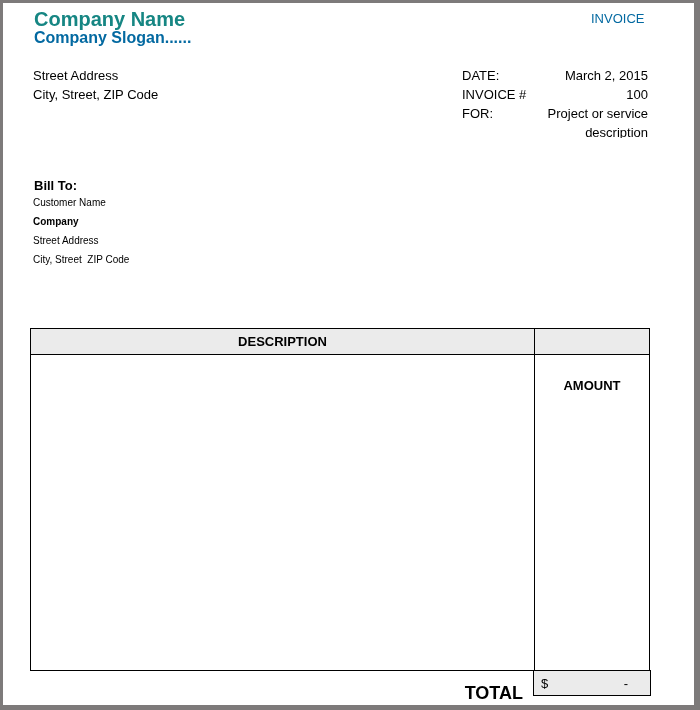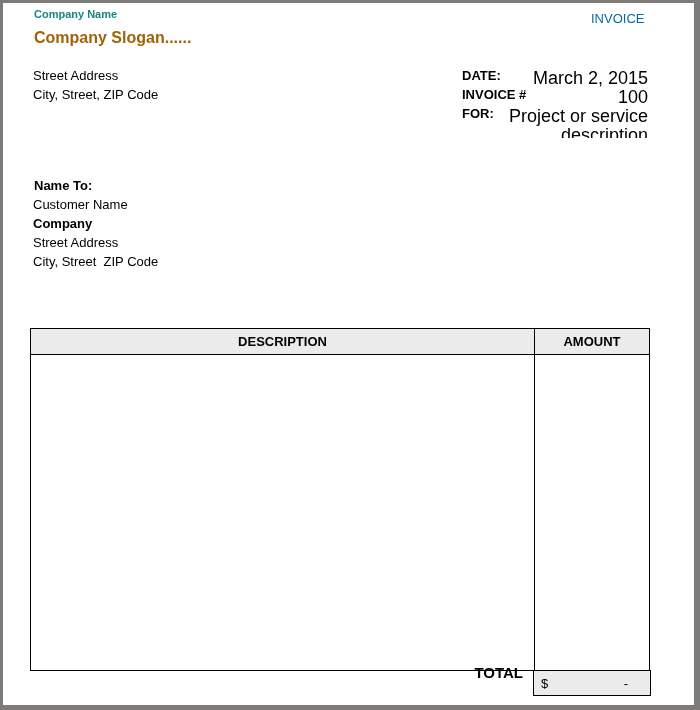--- a/index.html
+++ b/index.html
@@ -14,7 +14,7 @@
       background:#ffffff;
     }
     .abs { position:absolute; white-space:nowrap; }
-    .company-name { left:31px; top:5px; font-size:11px; font-weight:bold; color:#168683; }
+    .company-name { left:31px; top:5px; font-size:20px; font-weight:bold; color:#168683; }
     .slogan { left:31px; top:26px; font-size:16px; font-weight:bold; color:#a16207; }
     .invoice-title { left:588px; top:8px; font-size:13px; color:#0369a1; }
     .addr { left:30px; font-size:13px; line-height:19px; }

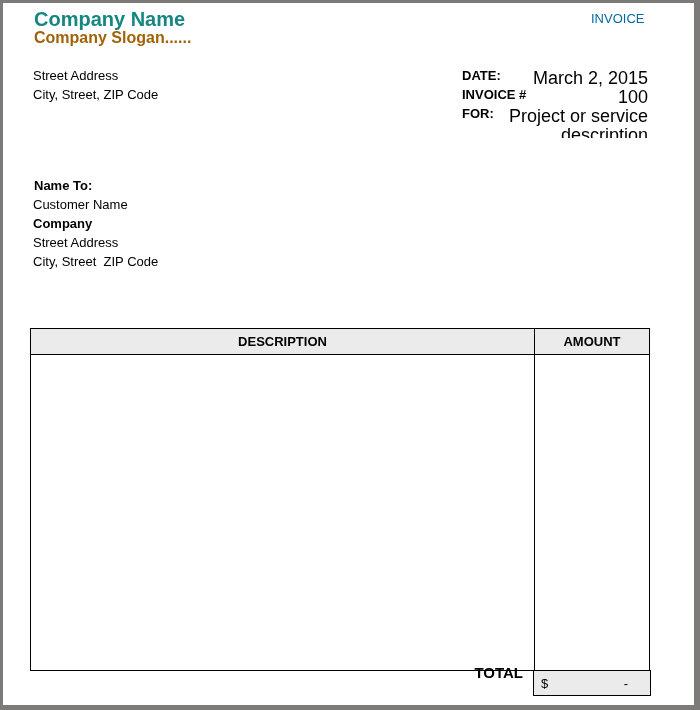--- a/index.html
+++ b/index.html
@@ -15,7 +15,7 @@
     }
     .abs { position:absolute; white-space:nowrap; }
     .company-name { left:31px; top:5px; font-size:20px; font-weight:bold; color:#168683; }
-    .slogan { left:31px; top:26px; font-size:16px; font-weight:bold; color:#a16207; }
+    .slogan { left:31px; top:26px; font-size:16px; font-weight:bold; color:#0369a1; }
     .invoice-title { left:588px; top:8px; font-size:13px; color:#0369a1; }
     .addr { left:30px; font-size:13px; line-height:19px; }
     .meta-label { left:459px; font-size:13px; font-weight:bold; }

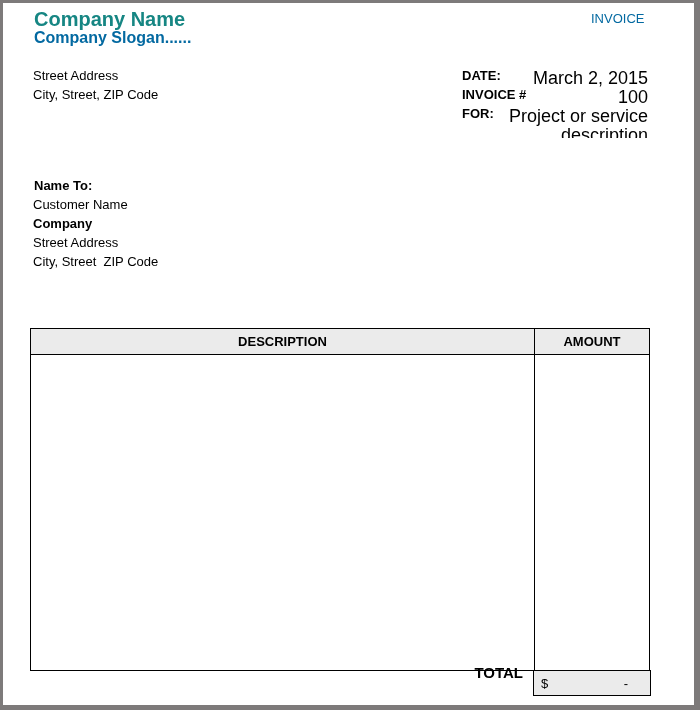--- a/index.html
+++ b/index.html
@@ -18,7 +18,7 @@
     .slogan { left:31px; top:26px; font-size:16px; font-weight:bold; color:#0369a1; }
     .invoice-title { left:588px; top:8px; font-size:13px; color:#0369a1; }
     .addr { left:30px; font-size:13px; line-height:19px; }
-    .meta-label { left:459px; font-size:13px; font-weight:bold; }
+    .meta-label { left:459px; font-size:13px; font-weight:normal; }
     .meta-val { right:46px; font-size:18px; text-align:right; }
     .billto-label { left:31px; top:175px; font-size:13px; font-weight:bold; }
     .bill { left:30px; font-size:13px; }

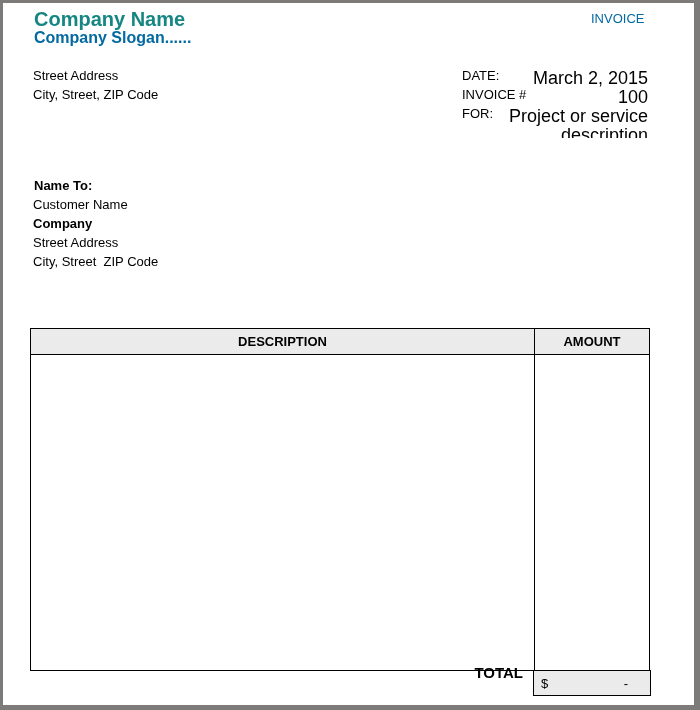--- a/index.html
+++ b/index.html
@@ -19,7 +19,7 @@
     .invoice-title { left:588px; top:8px; font-size:13px; color:#0369a1; }
     .addr { left:30px; font-size:13px; line-height:19px; }
     .meta-label { left:459px; font-size:13px; font-weight:normal; }
-    .meta-val { right:46px; font-size:18px; text-align:right; }
+    .meta-val { right:46px; font-size:13px; text-align:right; }
     .billto-label { left:31px; top:175px; font-size:13px; font-weight:bold; }
     .bill { left:30px; font-size:13px; }
     .table {

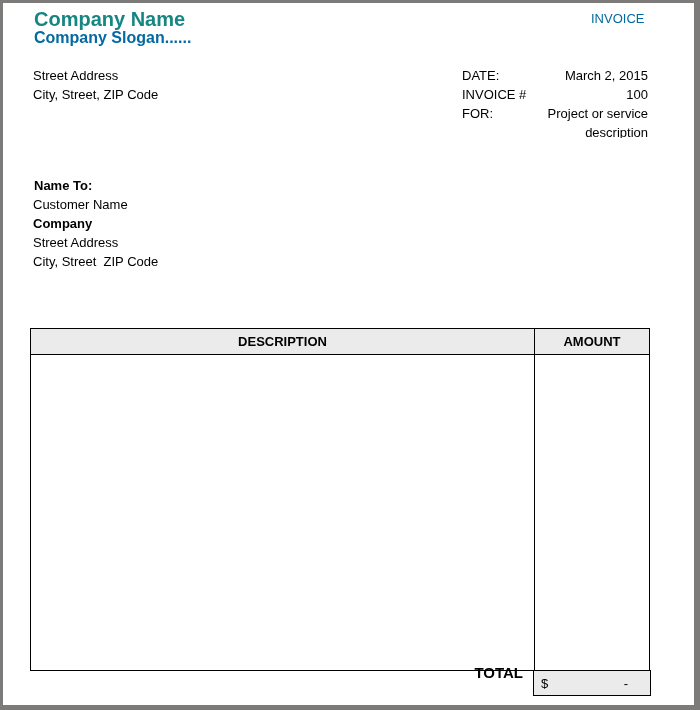--- a/index.html
+++ b/index.html
@@ -63,7 +63,7 @@
   <div class="abs meta-val" style="top:103px;">Project or service</div>
   <div class="abs meta-val" style="top:122px; height:13px; overflow:hidden;">description</div>
 
-  <div class="abs billto-label">Name To:</div>
+  <div class="abs billto-label">Bill To:</div>
   <div class="abs bill" style="top:194px;">Customer Name</div>
   <div class="abs bill" style="top:213px;font-weight:bold;">Company</div>
   <div class="abs bill" style="top:232px;">Street Address</div>

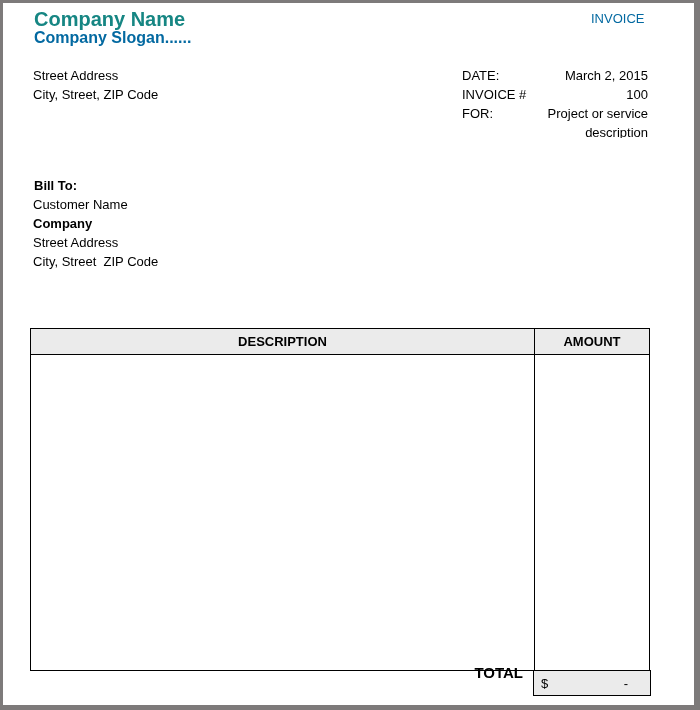--- a/index.html
+++ b/index.html
@@ -21,7 +21,7 @@
     .meta-label { left:459px; font-size:13px; font-weight:normal; }
     .meta-val { right:46px; font-size:13px; text-align:right; }
     .billto-label { left:31px; top:175px; font-size:13px; font-weight:bold; }
-    .bill { left:30px; font-size:13px; }
+    .bill { left:30px; font-size:10px; }
     .table {
       position:absolute; left:27px; top:325px; width:620px; height:343px;
       border:1px solid #000; box-sizing:border-box;

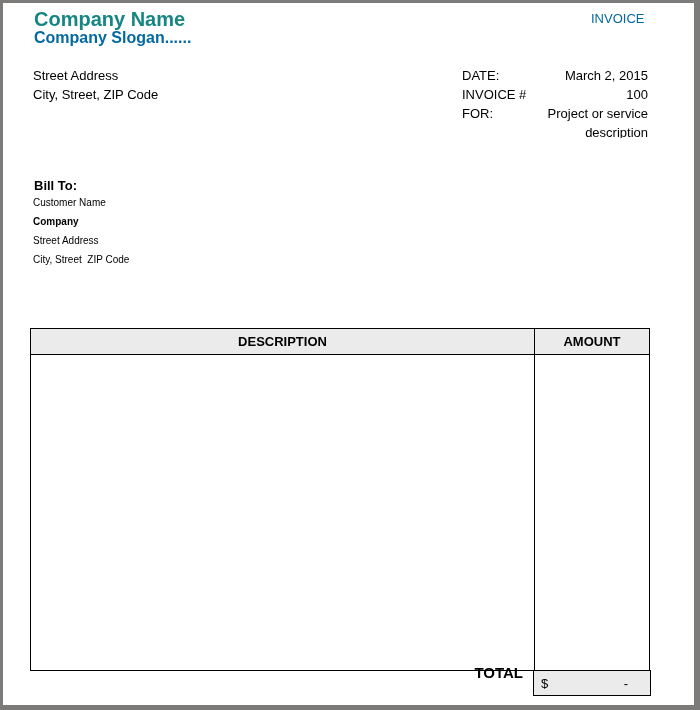--- a/index.html
+++ b/index.html
@@ -32,7 +32,7 @@
     }
     .th { position:absolute; top:0; height:25px; line-height:25px; font-size:13px; font-weight:bold; text-align:center; }
     .th-desc { left:0; width:503px; }
-    .th-amt { left:504px; width:114px; }
+    .th-amt { left:504px; width:114px;margin-top:44px; }
     .col-divider { position:absolute; left:503px; top:0; width:1px; height:341px; background:#000; }
     .desc-area { position:absolute; left:0; top:26px; width:503px; height:315px; }
     .amt-area { position:absolute; left:504px; top:26px; width:114px; height:315px; }

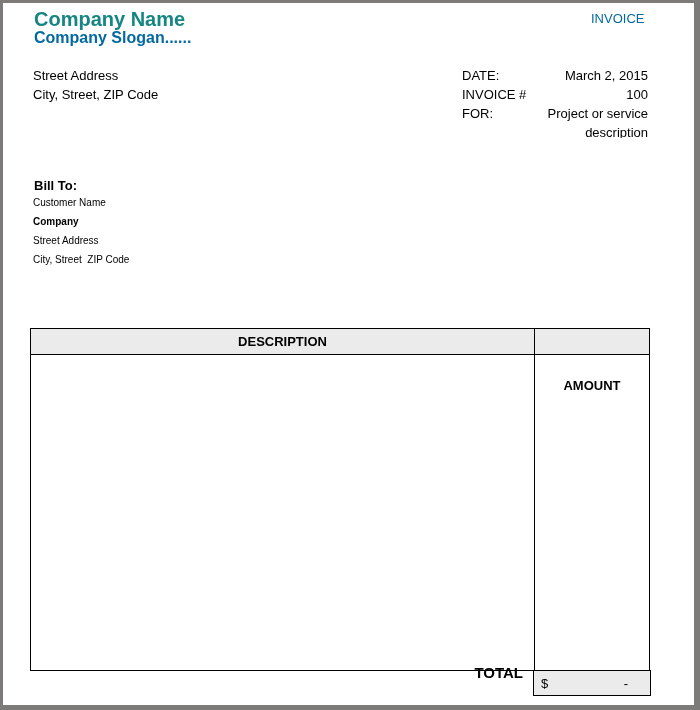--- a/index.html
+++ b/index.html
@@ -36,7 +36,7 @@
     .col-divider { position:absolute; left:503px; top:0; width:1px; height:341px; background:#000; }
     .desc-area { position:absolute; left:0; top:26px; width:503px; height:315px; }
     .amt-area { position:absolute; left:504px; top:26px; width:114px; height:315px; }
-    .total-label { right:171px; top:661px; font-size:15px; font-weight:bold; }
+    .total-label { right:171px; top:680px; font-size:18px; font-weight:bold; }
     .total-box {
       position:absolute; left:530px; top:667px; width:118px; height:26px;
       border:1px solid #000; box-sizing:border-box; background:#ebebeb;

